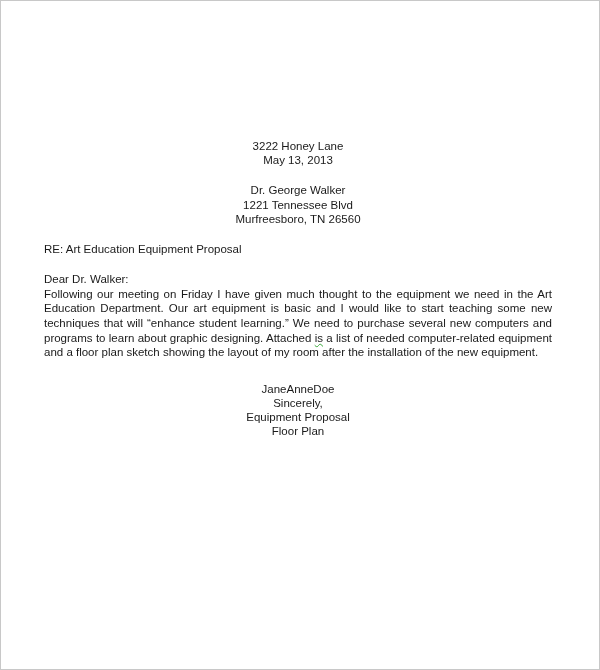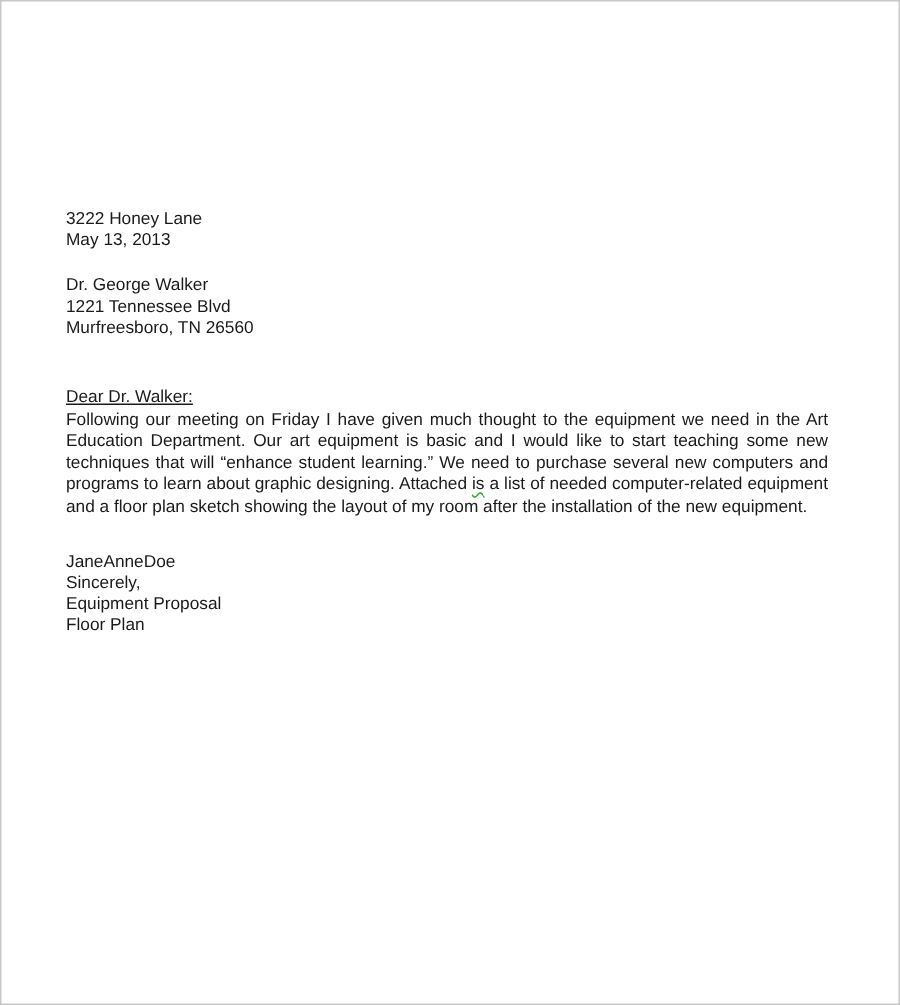--- a/index.html
+++ b/index.html
@@ -37,6 +37,7 @@
   .line {
     display: block;
     white-space: nowrap;
+    text-align: center;
   }
 
   .gap-sender   { height: 16px; }

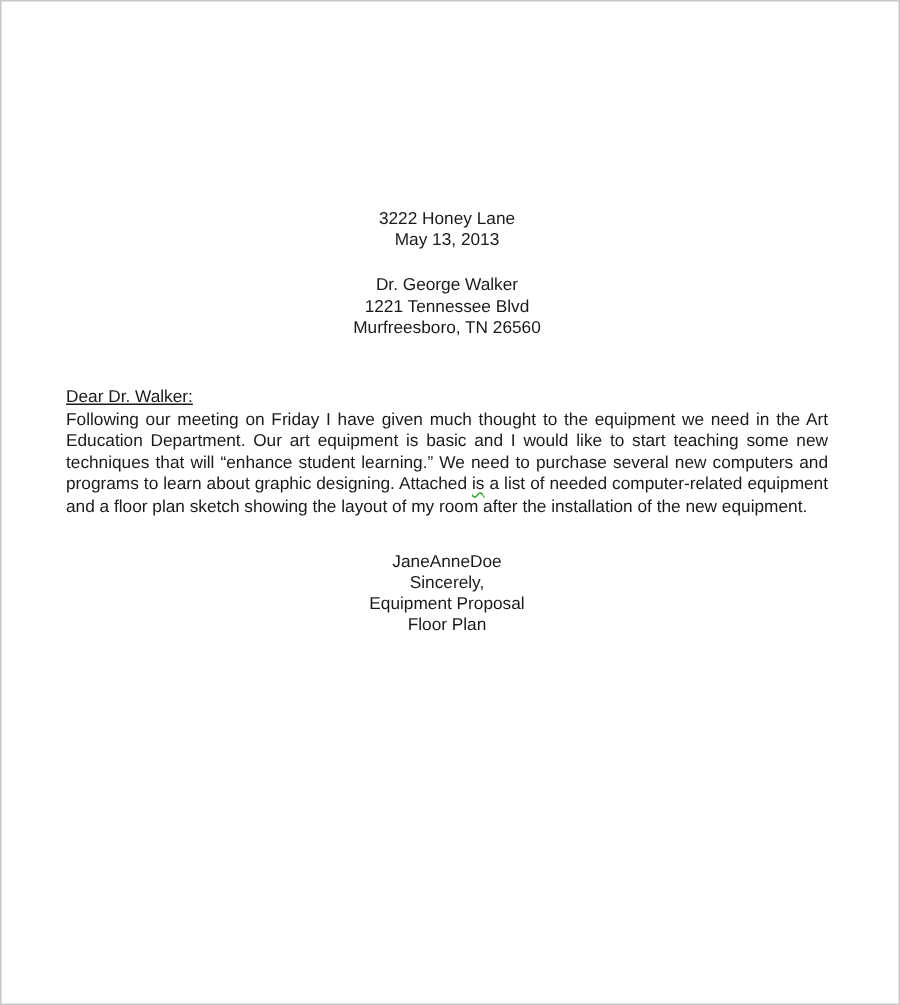--- a/index.html
+++ b/index.html
@@ -94,6 +94,7 @@
 
     <div class="gap-recipient"></div>
 
+    <div class="block">RE:  Art Education Equipment Proposal</div>
 
     <div class="gap-subject"></div>
 

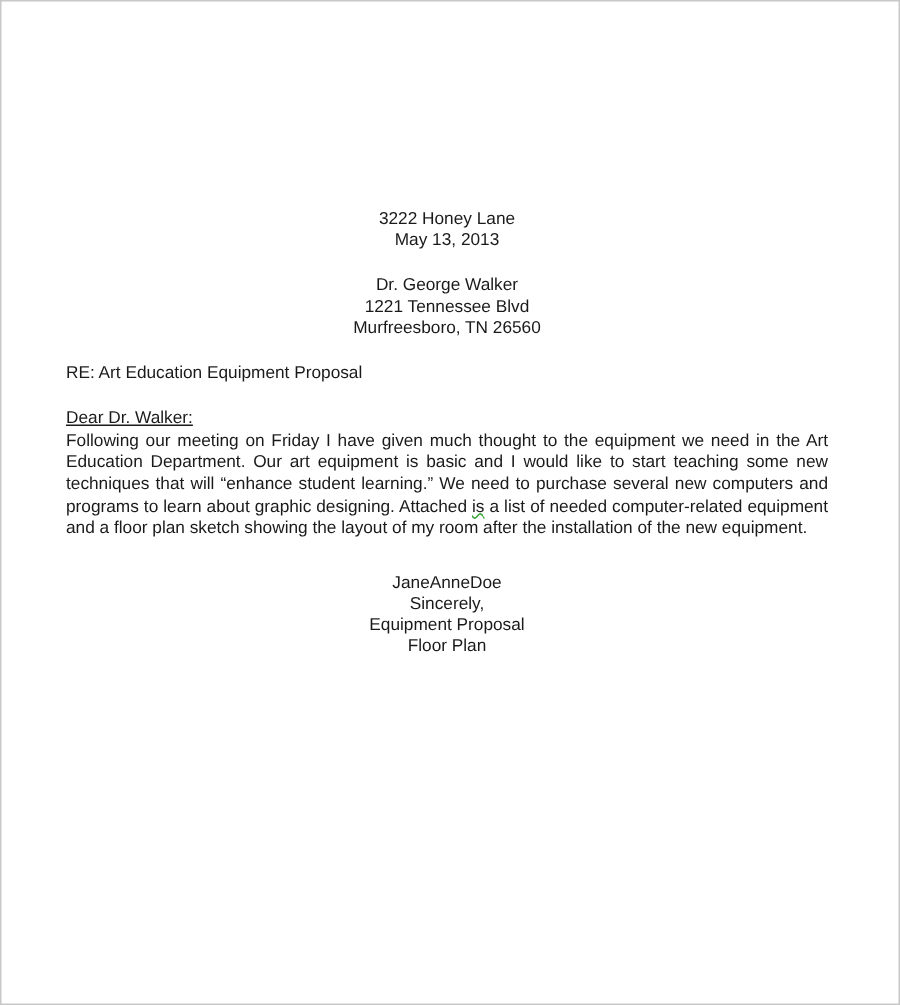--- a/index.html
+++ b/index.html
@@ -69,7 +69,6 @@
     font-size: 11.5px;
     line-height: 14.6px;
     white-space: nowrap;
-    text-decoration: underline;
   }
 </style>
 </head>

